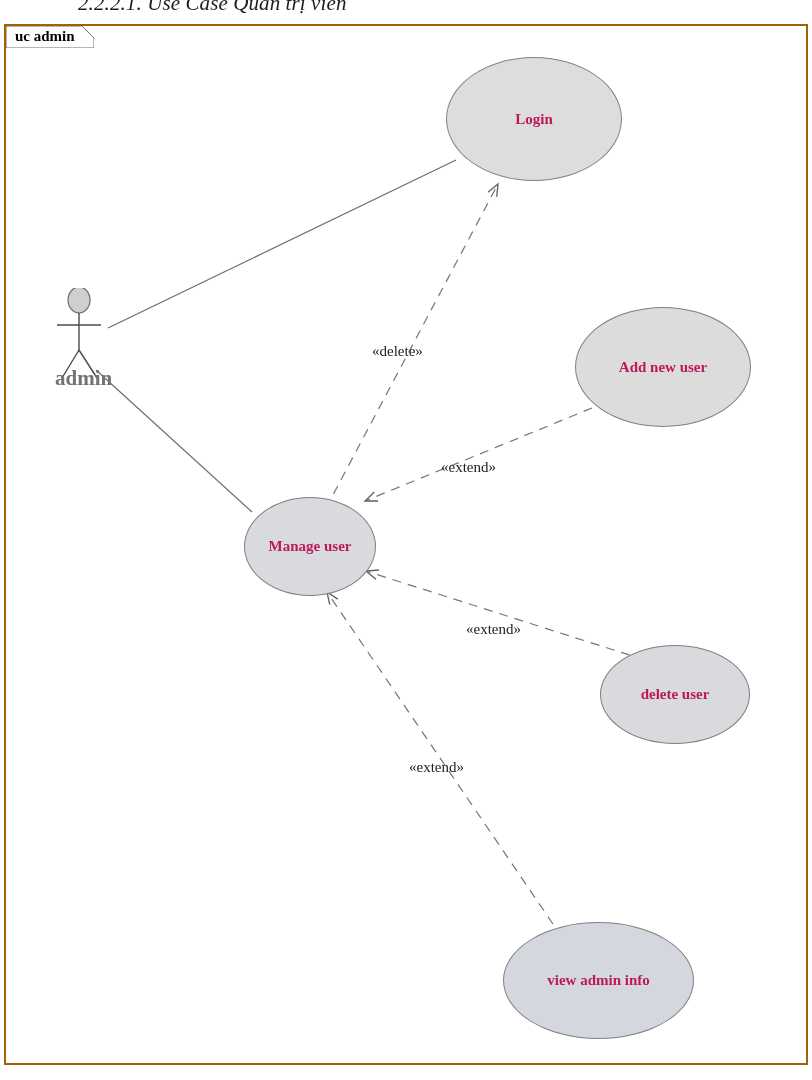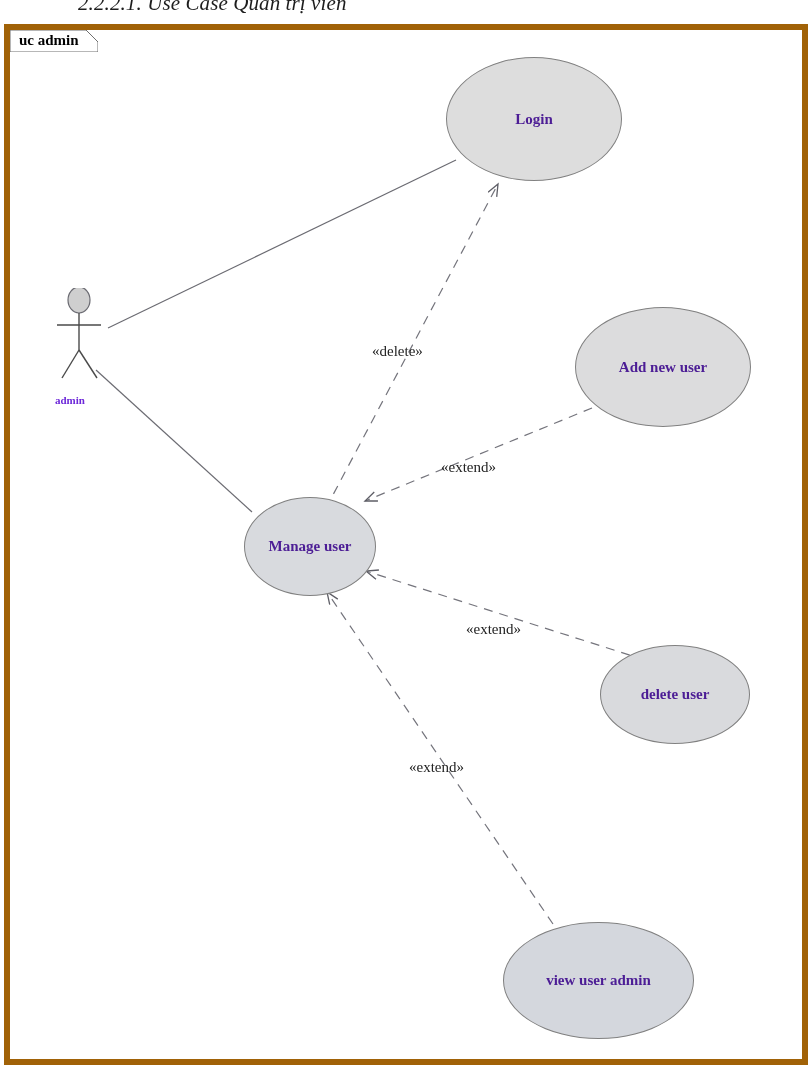--- a/index.html
+++ b/index.html
@@ -35,7 +35,7 @@
     top: 24px;
     width: 804px;
     height: 1041px;
-    border: 6px solid #a16207;
+    border: 2px solid #a16207;
     box-sizing: border-box;
     background: #ffffff;
   }

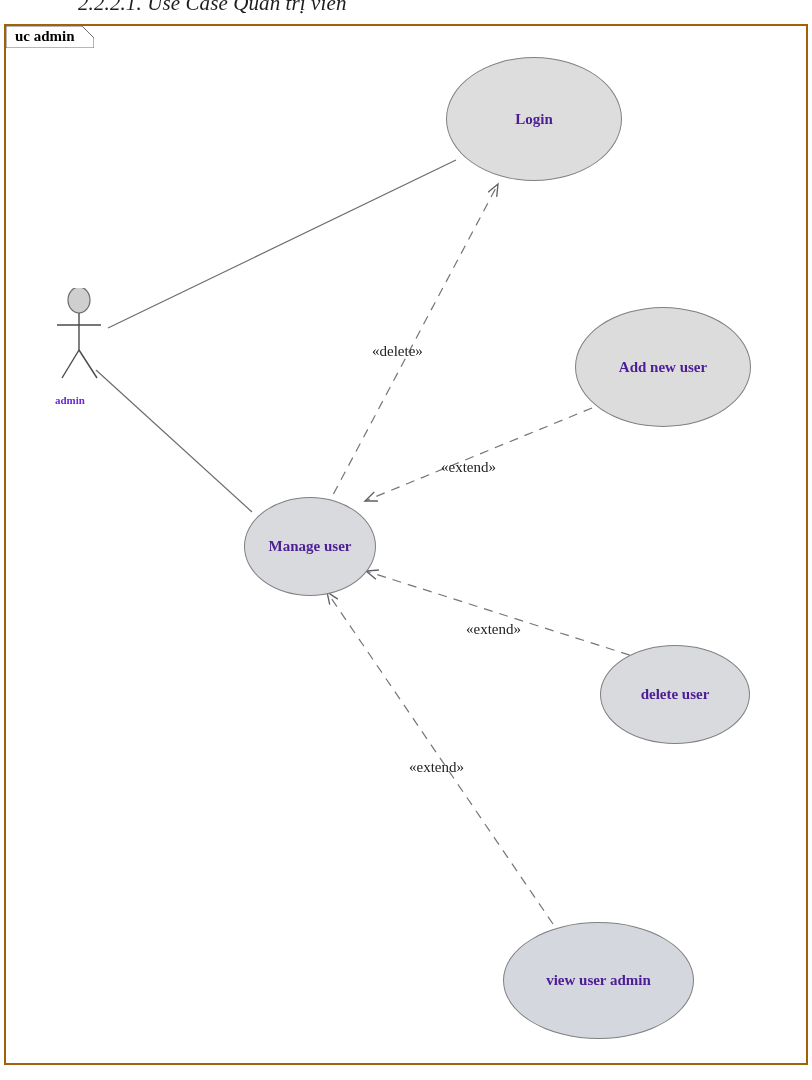--- a/index.html
+++ b/index.html
@@ -81,7 +81,7 @@
   .usecase-label {
     font-family: "Liberation Serif", "DejaVu Serif", serif;
     font-weight: bold;
-    color: #4c1d95;
+    color: #be185d;
     white-space: nowrap;
     text-align: left;
   }

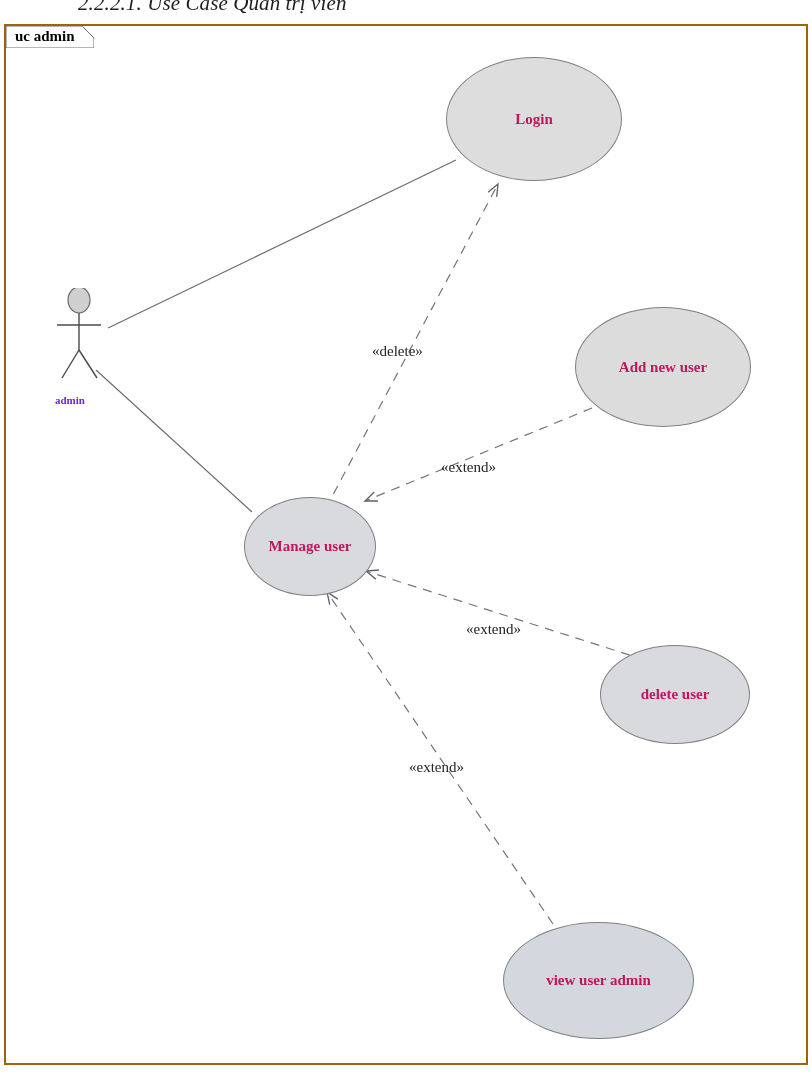--- a/index.html
+++ b/index.html
@@ -130,11 +130,10 @@
     left: 55px;
     top: 366px;
     font-family: "Liberation Serif", "DejaVu Serif", serif;
-    font-size: 11px;
+    font-size: 21px;
     font-weight: bold;
-    color: #6d28d9;
-    white-space: nowrap;
-    margin-top: 28px;
+    color: #737373;
+    white-space: nowrap;
   }
 
   

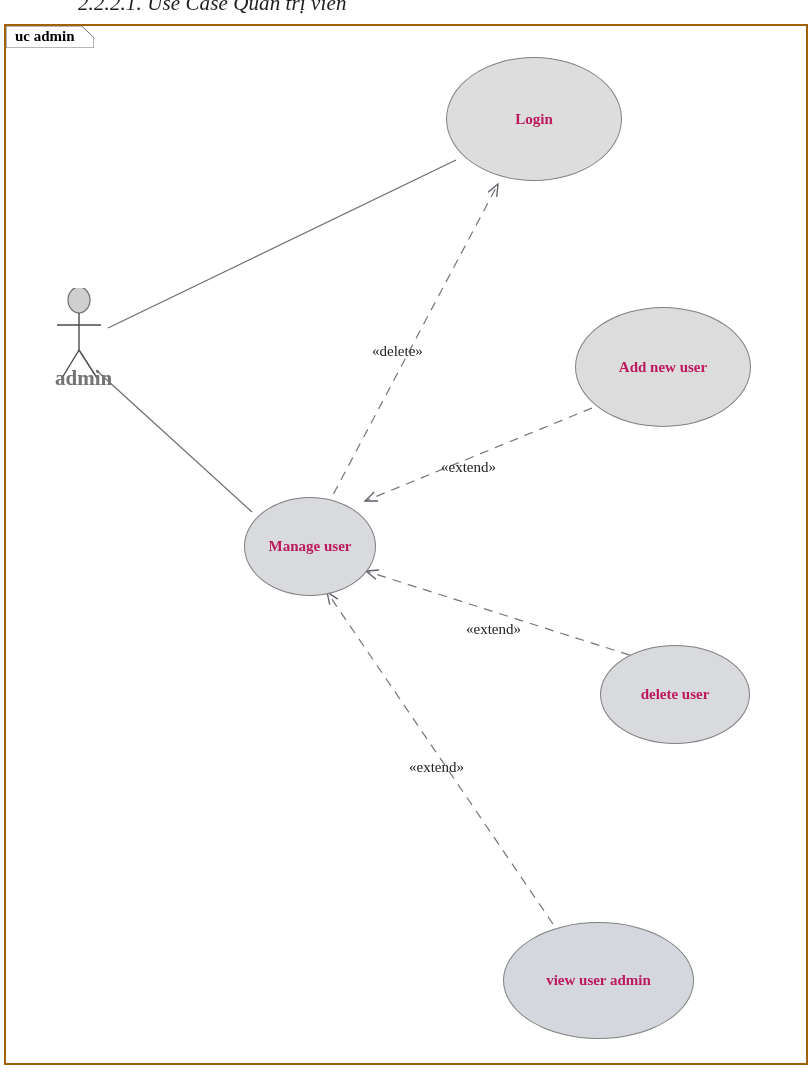--- a/index.html
+++ b/index.html
@@ -214,7 +214,7 @@
 </div>
 
 <div class="usecase" id="uc-view-user-info">
-  <span class="usecase-label">view user admin</span>
+  <span class="usecase-label">view admin info</span>
 </div>
 
 <div class="stereotype-label" id="stereotype-include-login">«delete»</div>

